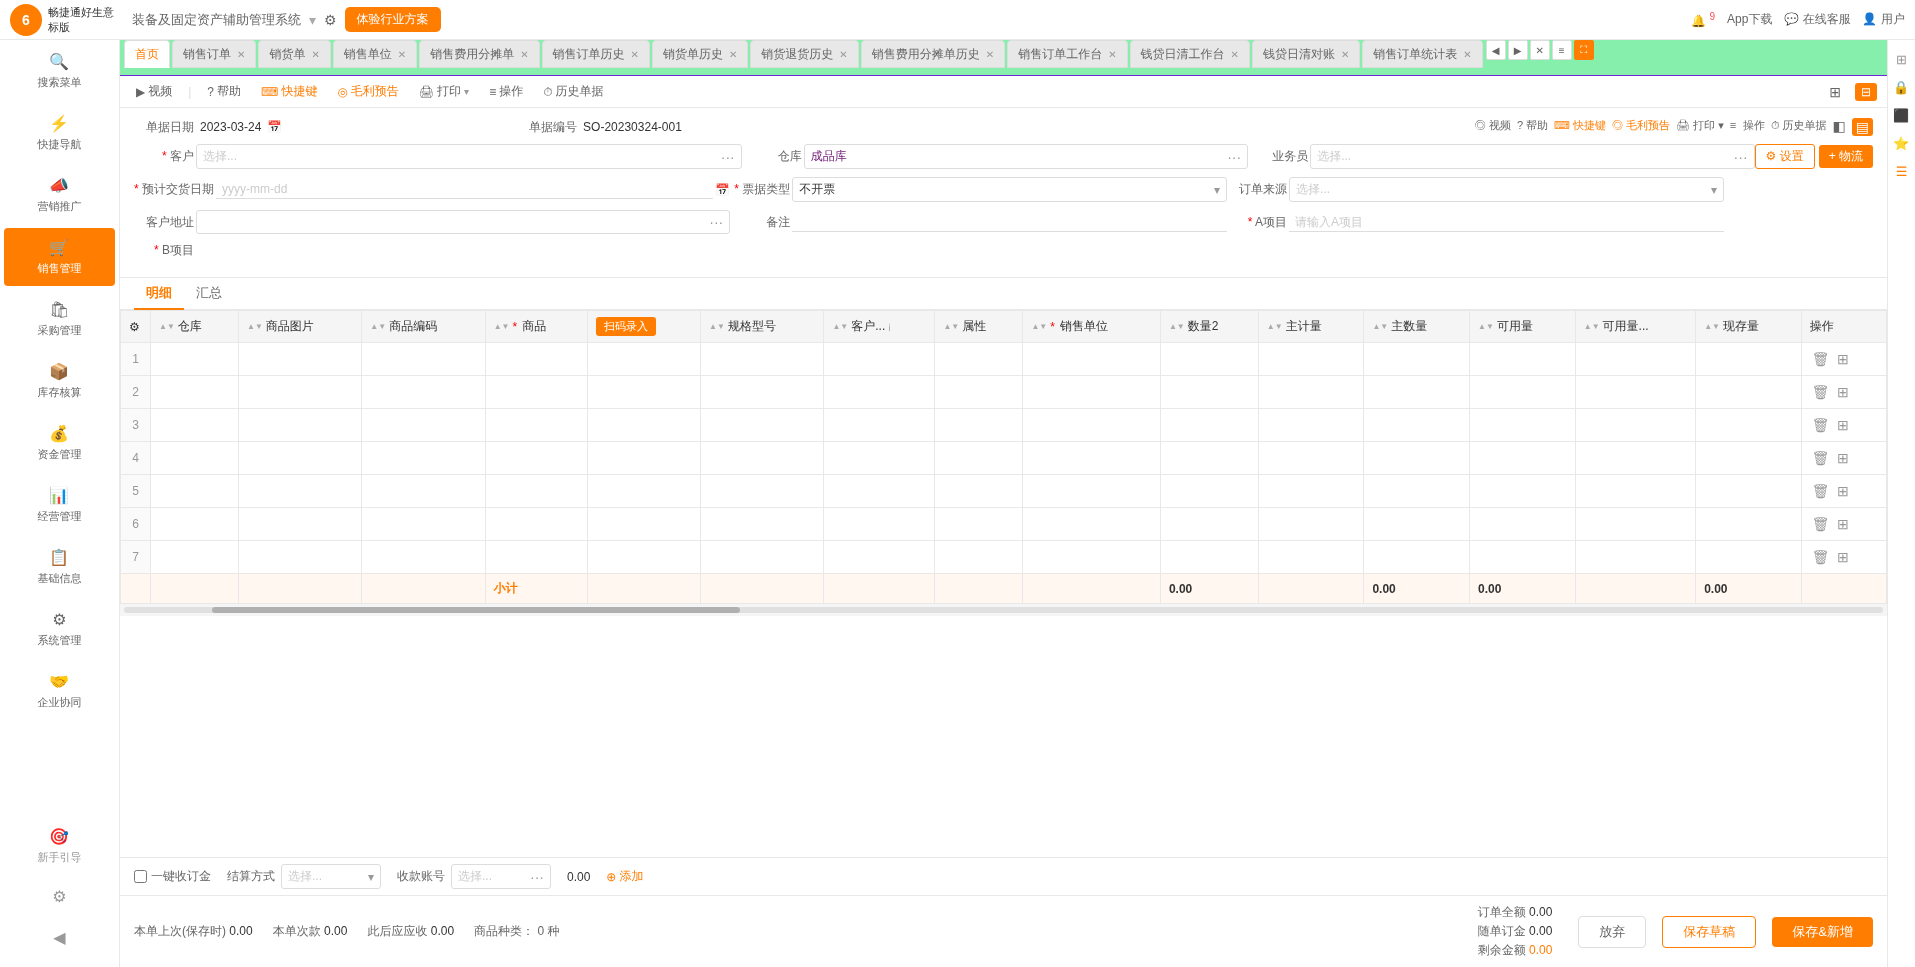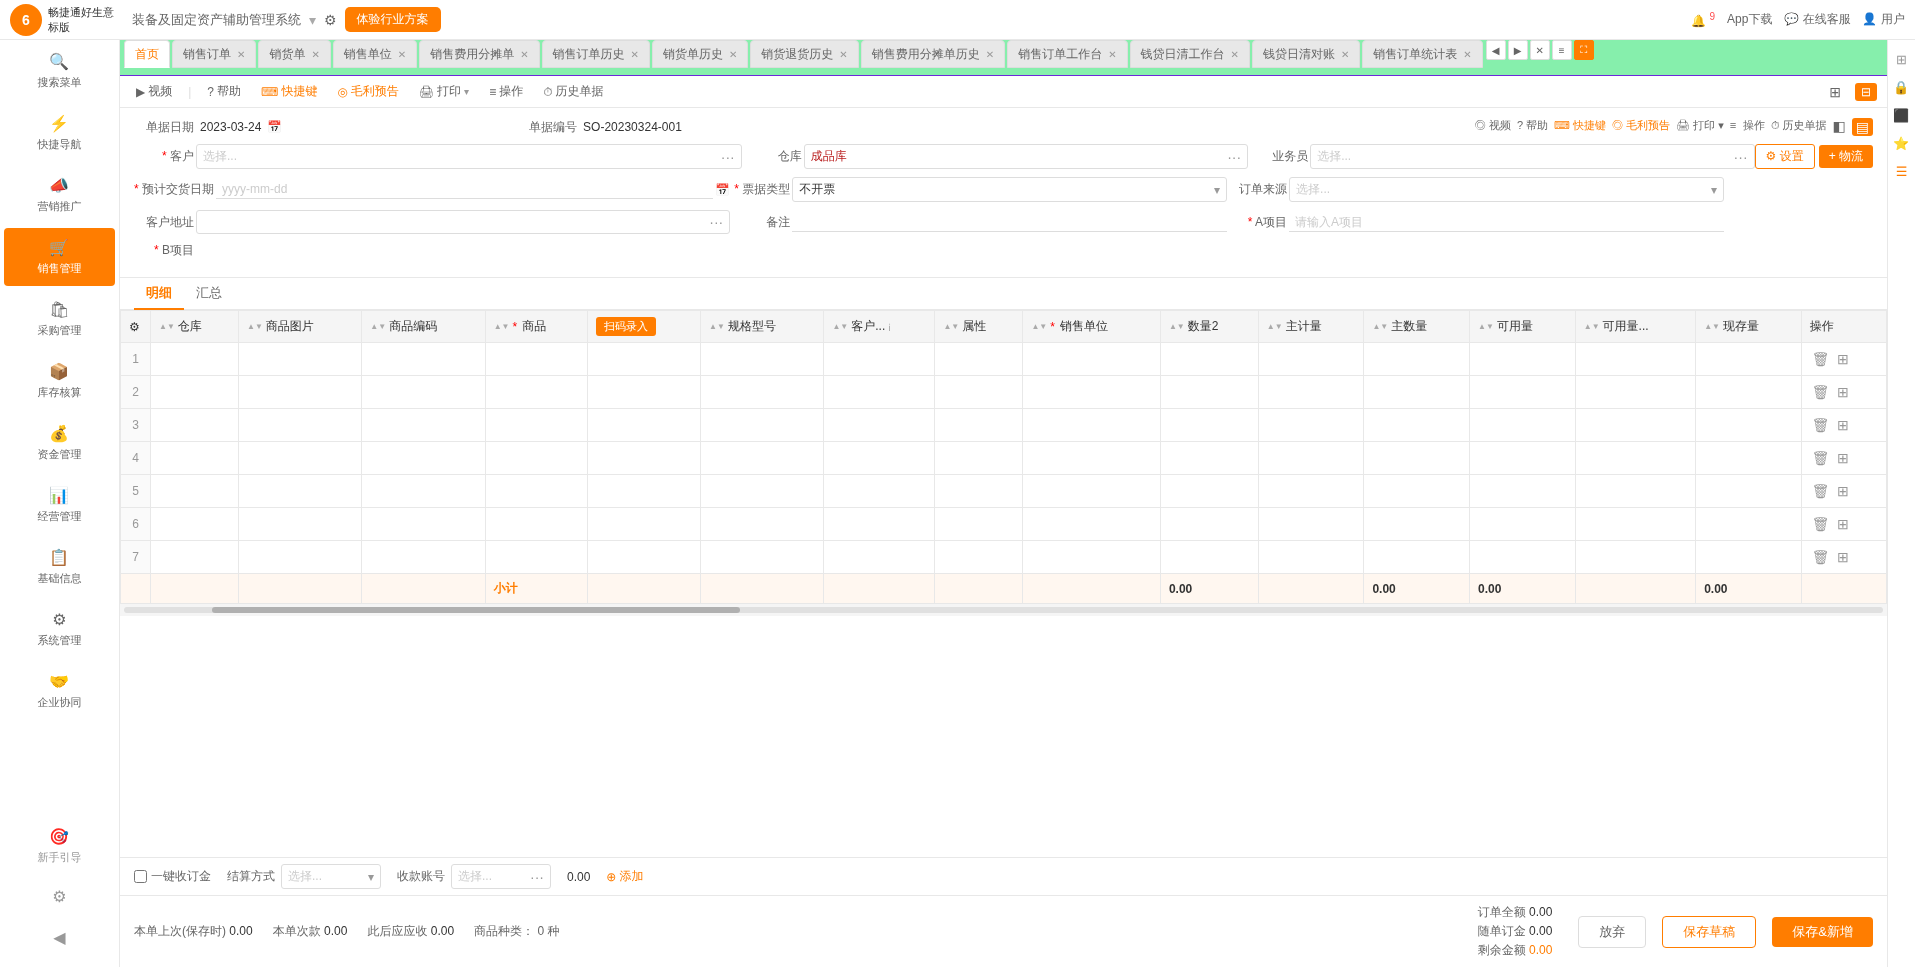--- a/index.html
+++ b/index.html
@@ -324,7 +324,7 @@
           <div class="form-field" style="flex:1;">
             <span class="form-label">仓库</span>
             <div class="form-input-box">
-              <span style="color:#b91c1c;">成品库</span>
+              <span style="color:#701a75;">成品库</span>
               <span class="dots-btn">···</span>
             </div>
           </div>

